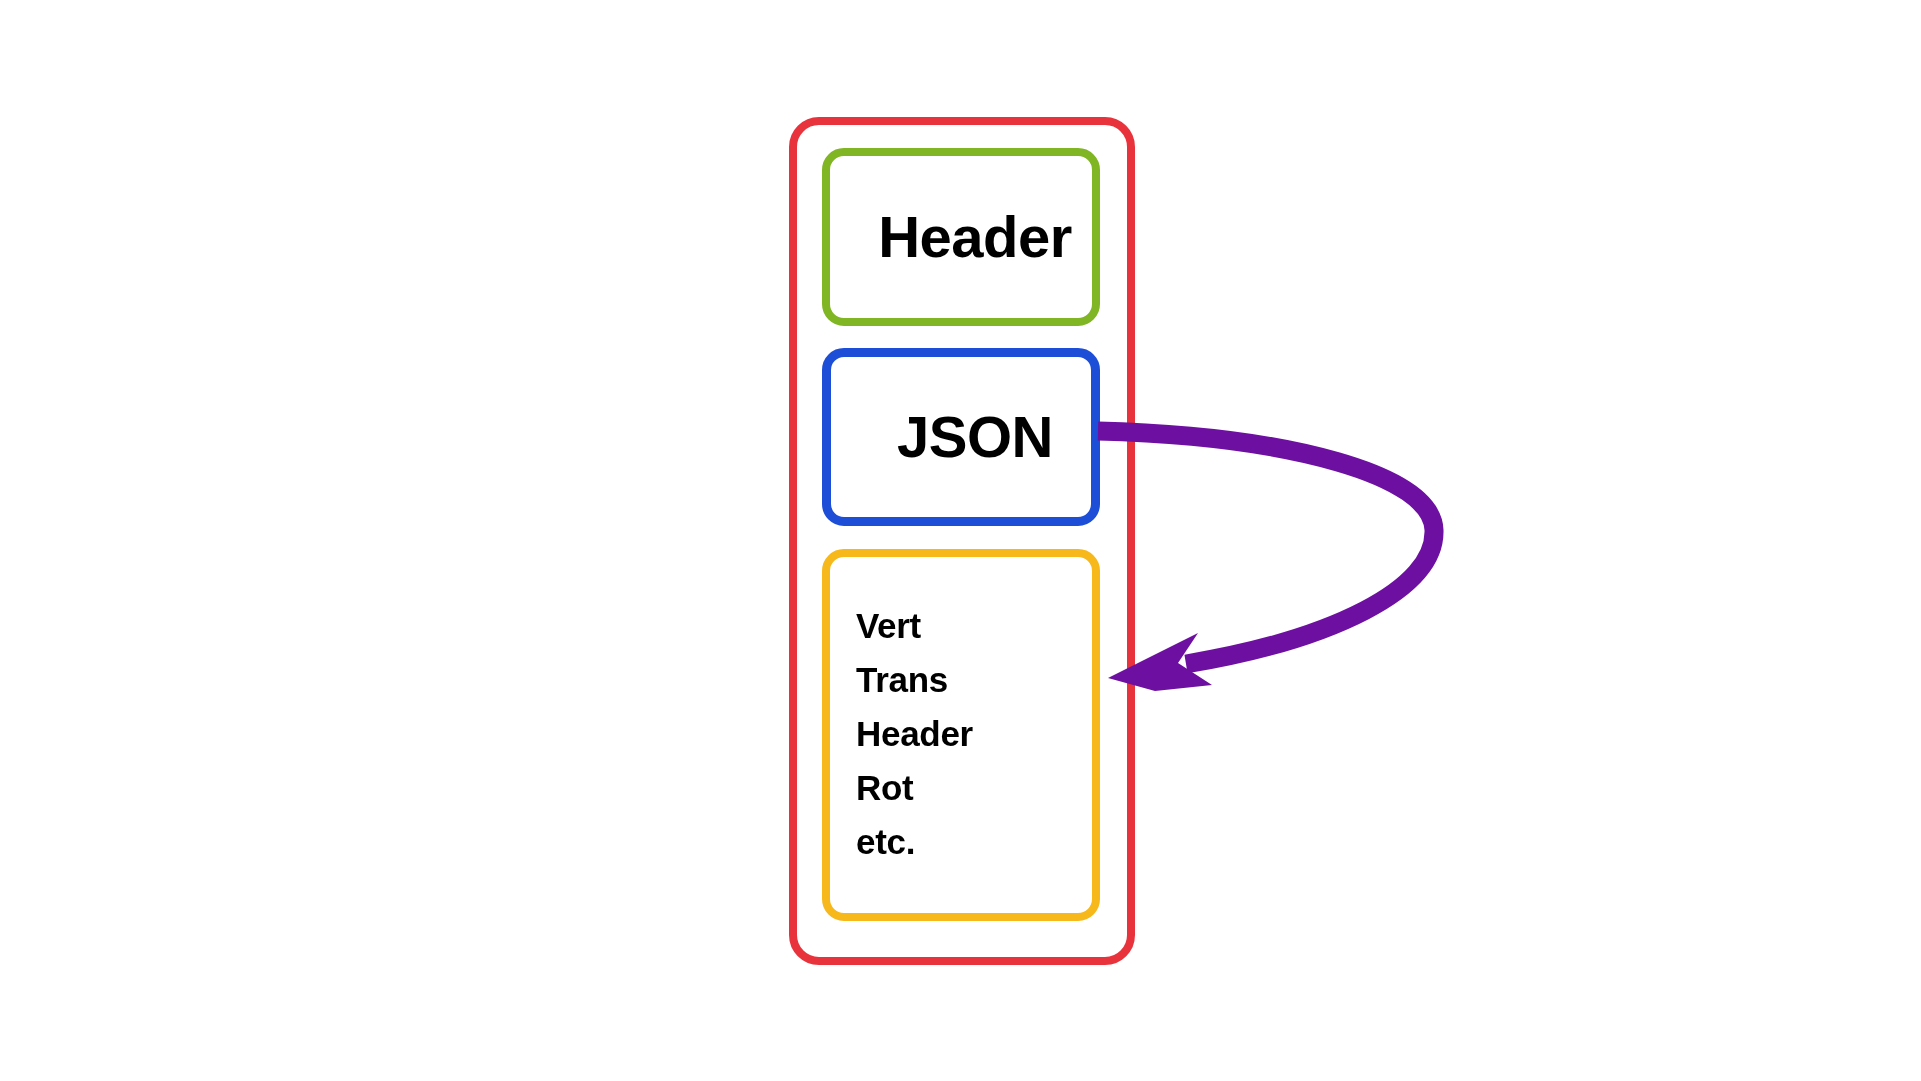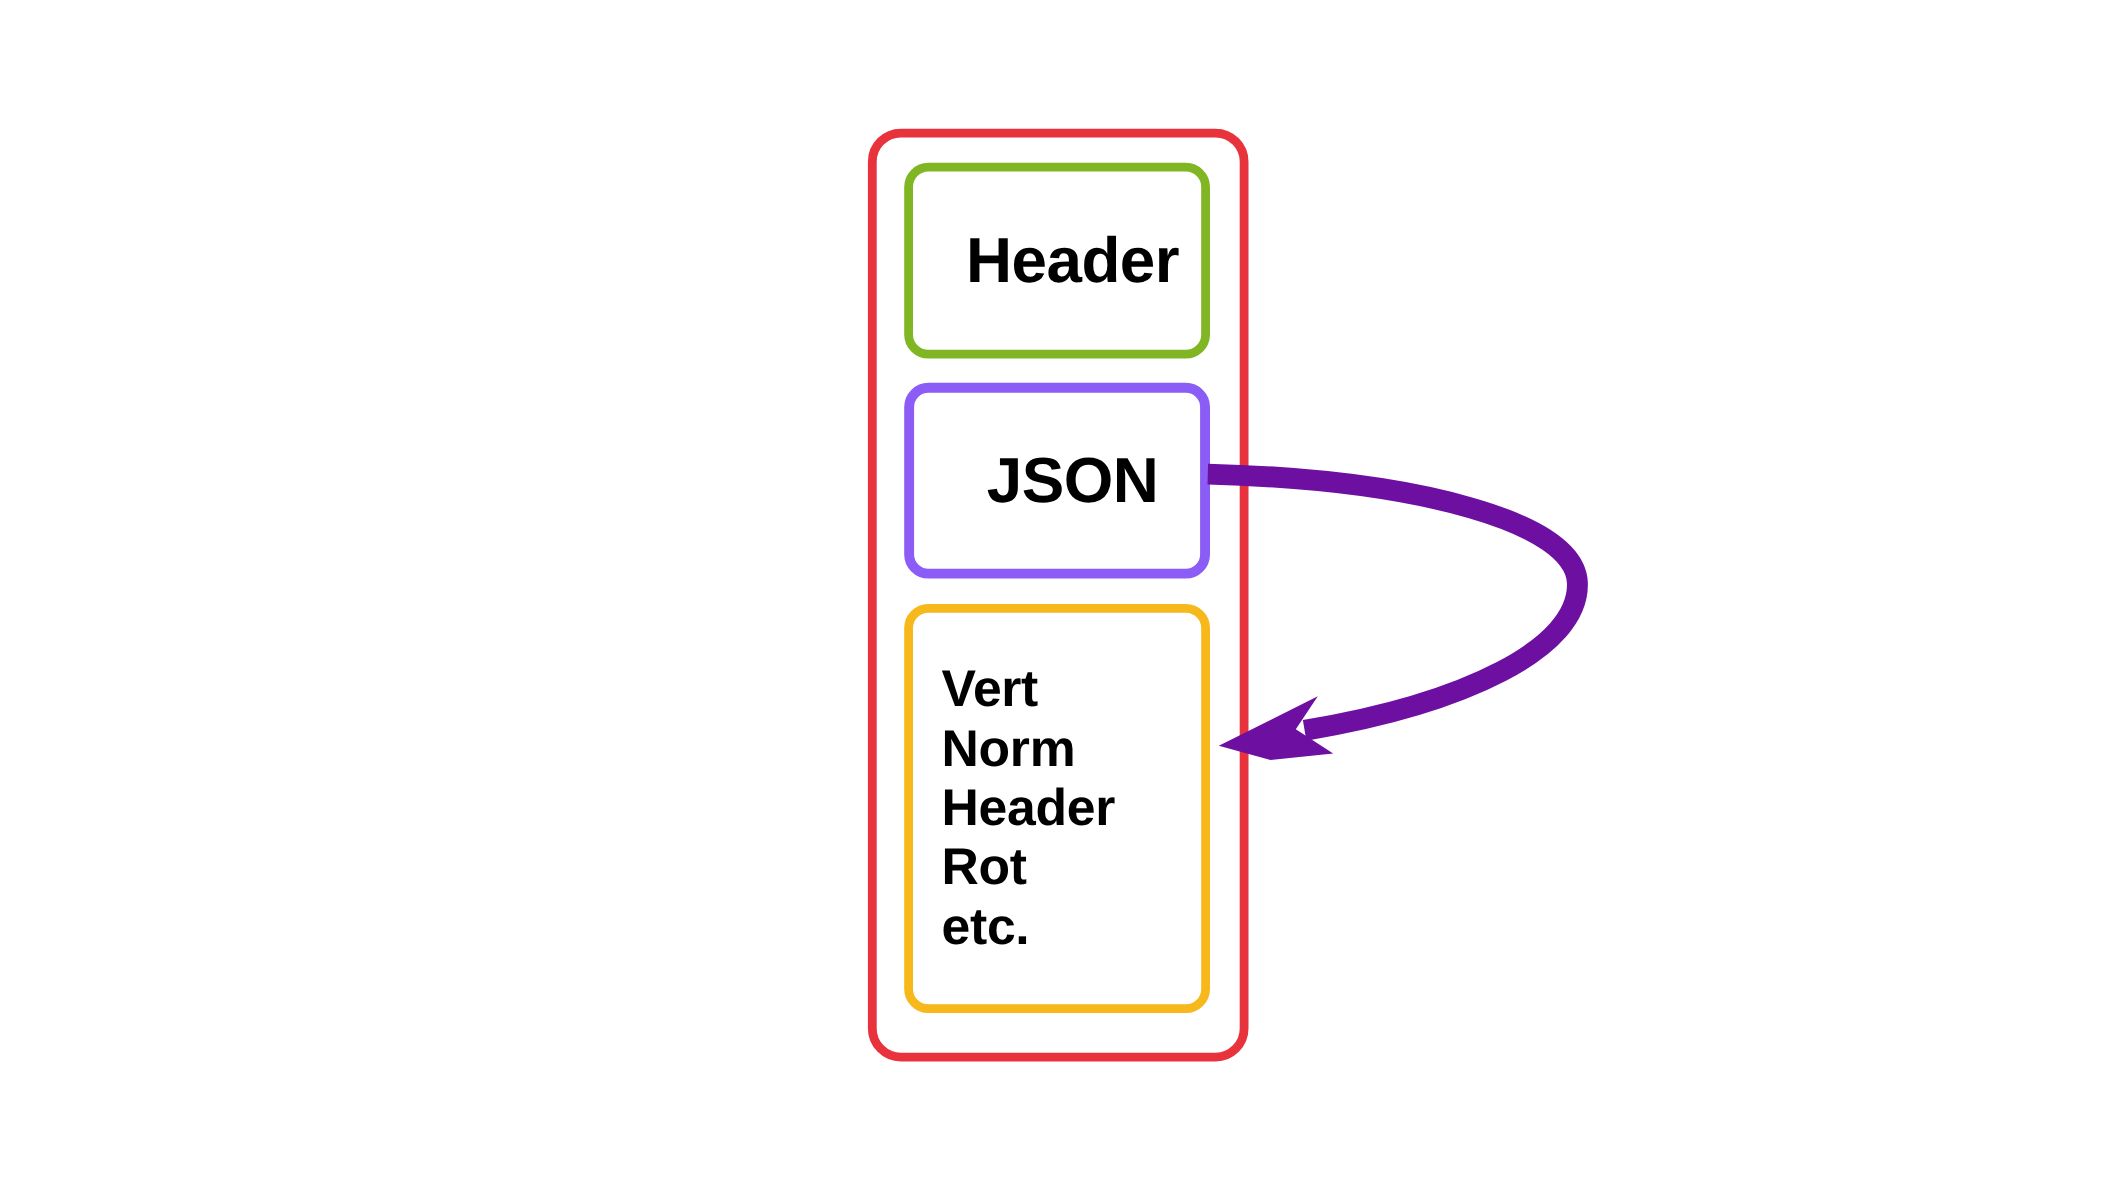--- a/index.html
+++ b/index.html
@@ -57,7 +57,7 @@
     top: 348px;
     width: 278px;
     height: 178px;
-    border: 9px solid #8b5cf6;
+    border: 9px solid #1d4ed8;
     text-decoration: underline;
   }
 

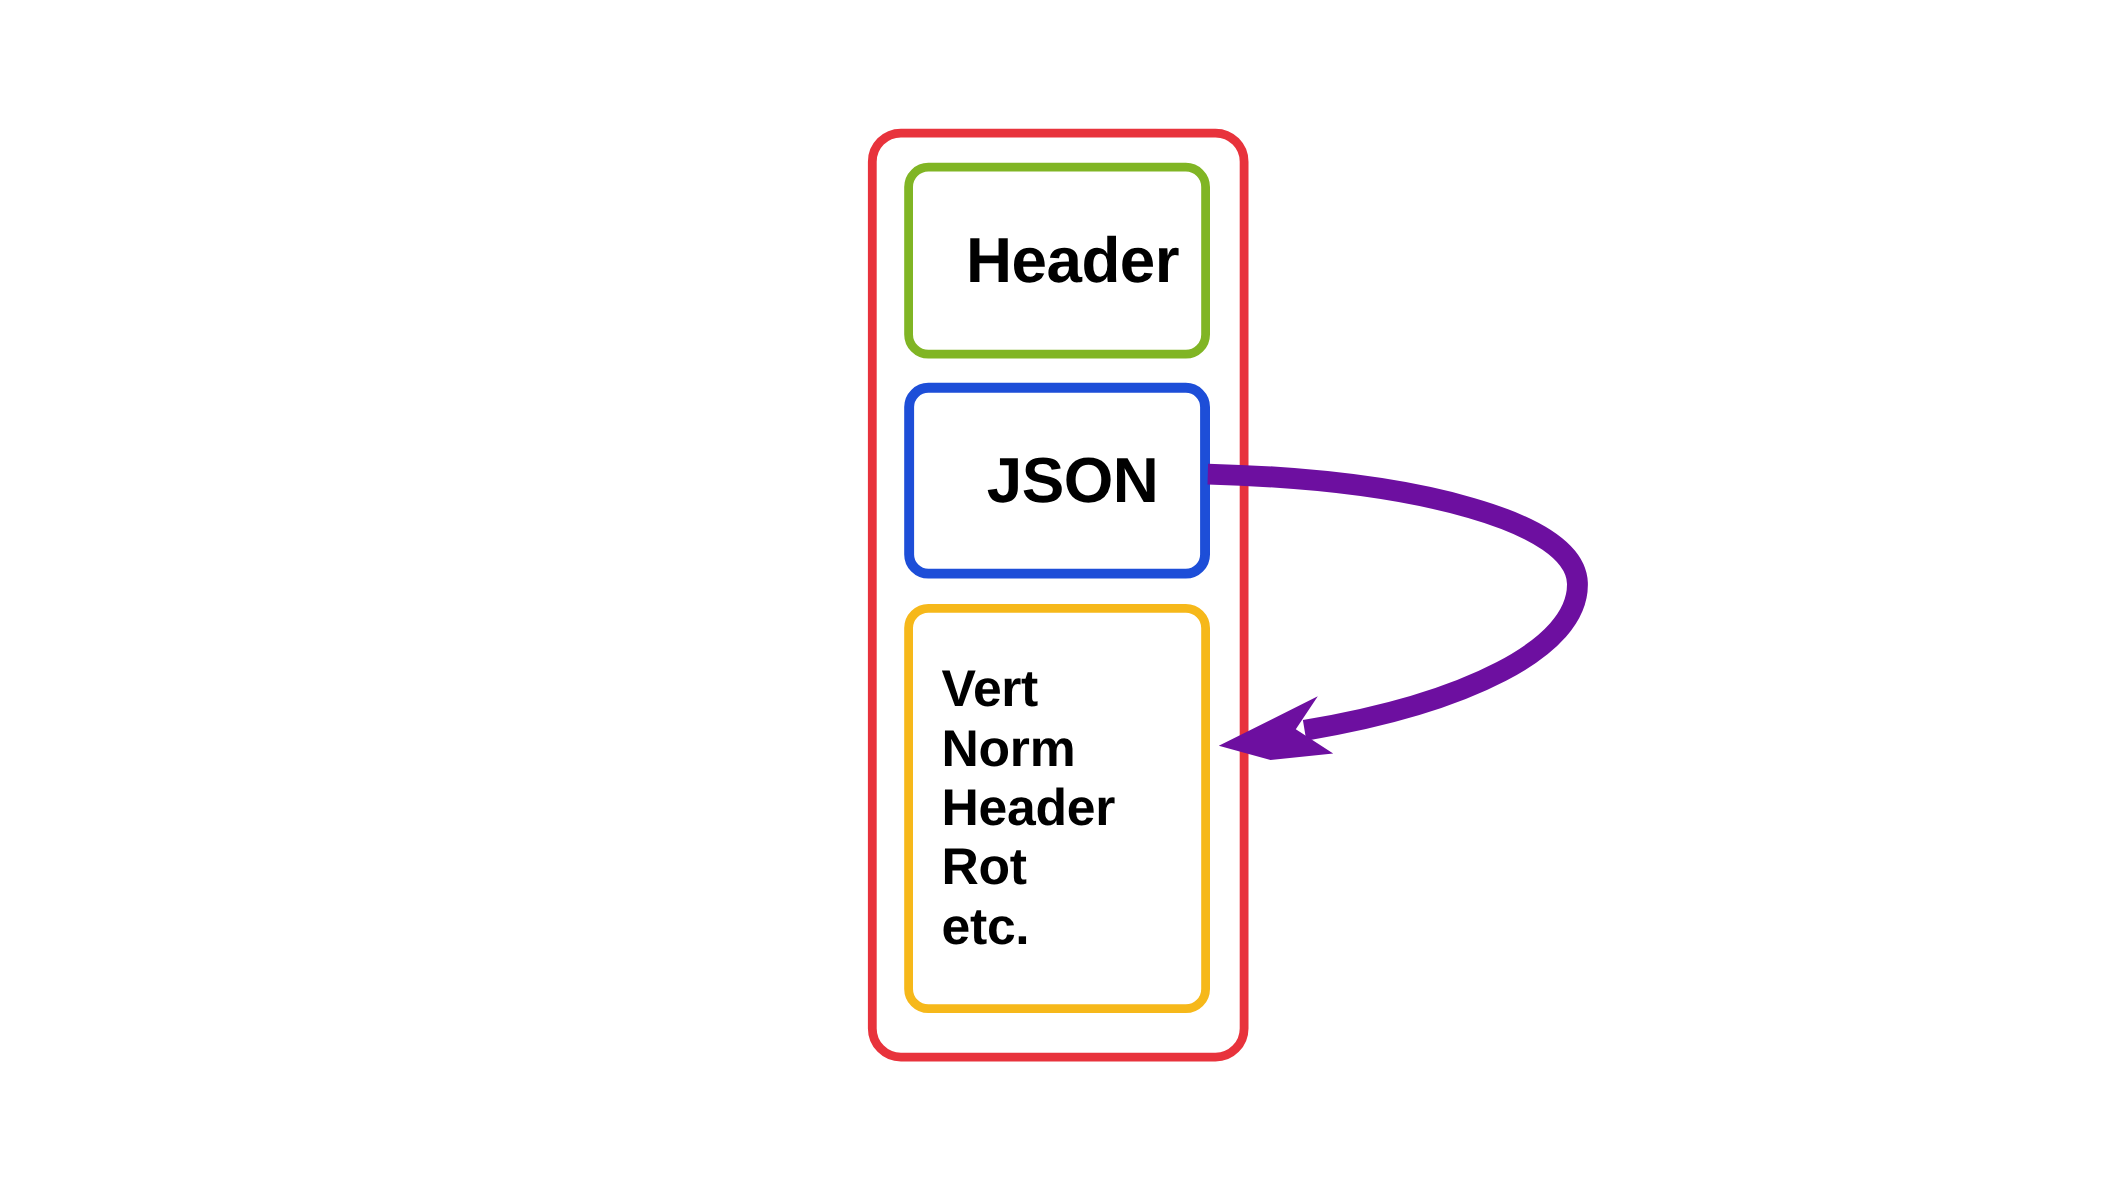--- a/index.html
+++ b/index.html
@@ -94,7 +94,7 @@
     list-style: none;
   }
   .payload-list li {
-    font-size: 47px;
+    font-size: 35px;
     font-weight: bold;
     color: #000000;
     line-height: 54px;

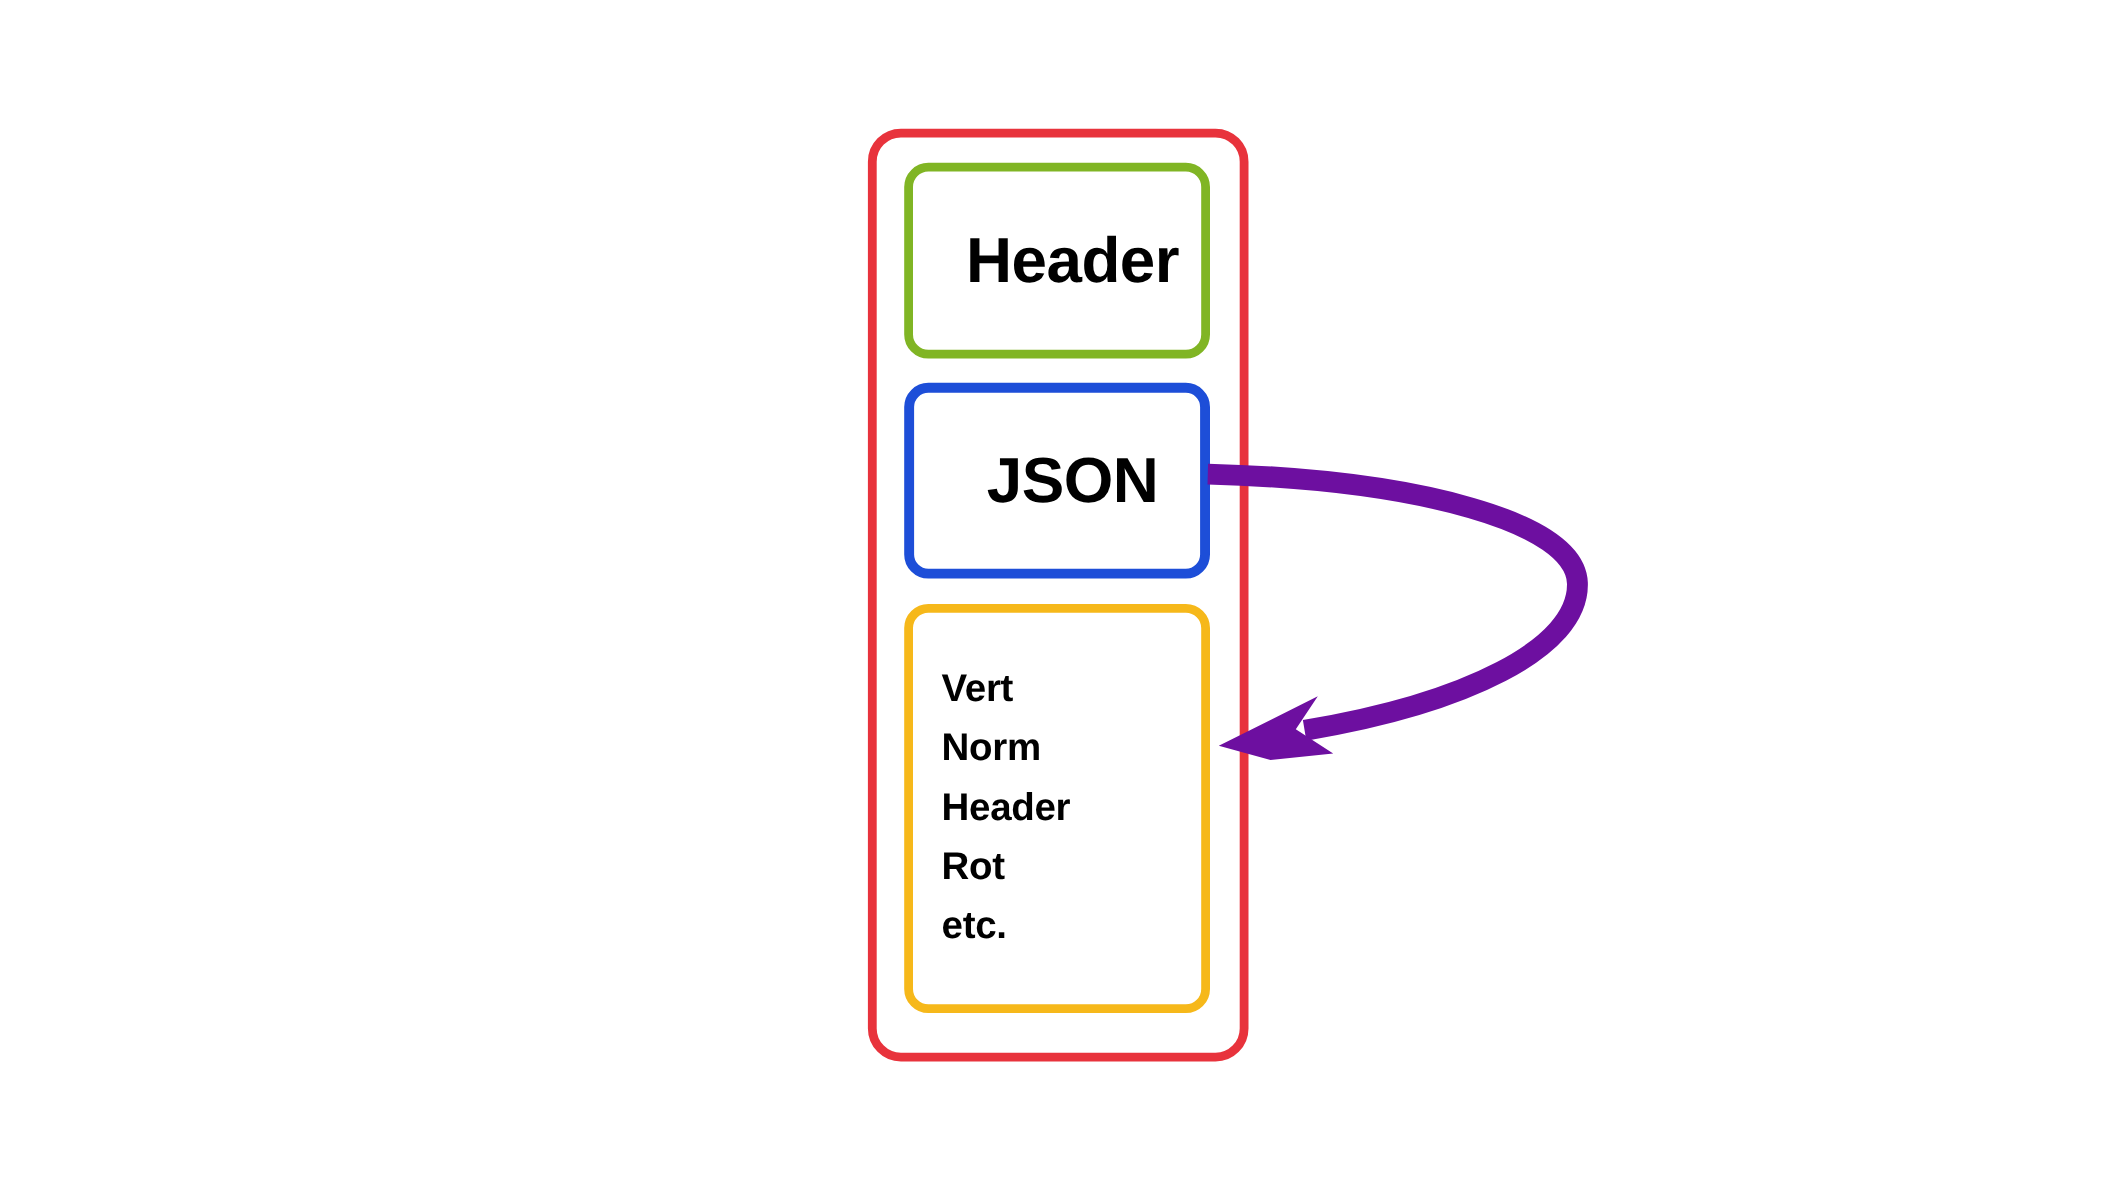--- a/index.html
+++ b/index.html
@@ -130,7 +130,7 @@
   <div class="inner-box box-payload">
     <ul class="payload-list">
       <li>Vert</li>
-      <li>Norm</li>
+      <li>Trans</li>
       <li>Header</li>
       <li>Rot</li>
       <li>etc.</li>

